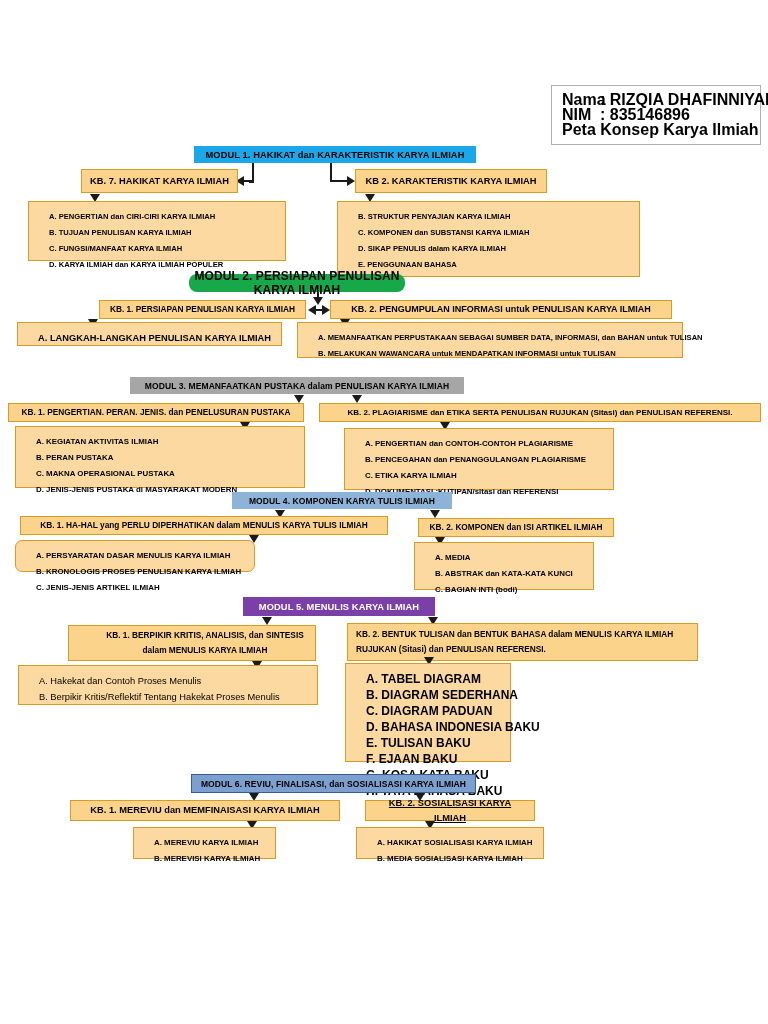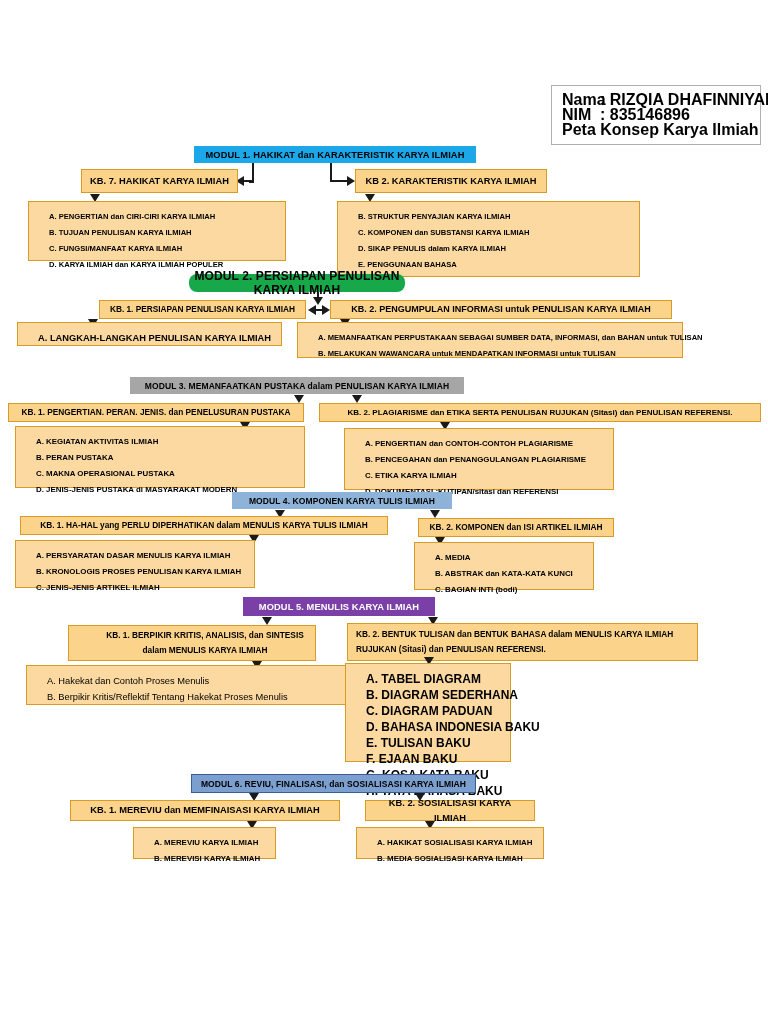--- a/index.html
+++ b/index.html
@@ -167,7 +167,7 @@
   <div class="arr-down" style="left:249px;top:535px;"></div>
   <div class="arr-down" style="left:435px;top:537px;"></div>
 
-  <div class="detbox" style="left:15px;top:540px;width:240px;height:48px;font-size:7.9px;">
+  <div class="detbox" style="left:15px;top:540px;width:240px;height:32px;font-size:7.9px;border-radius:7px;">
     <div class="ln">A. PERSYARATAN DASAR MENULIS KARYA ILMIAH</div>
     <div class="ln">B. KRONOLOGIS PROSES PENULISAN KARYA ILMIAH</div>
     <div class="ln">C. JENIS-JENIS ARTIKEL ILMIAH</div>

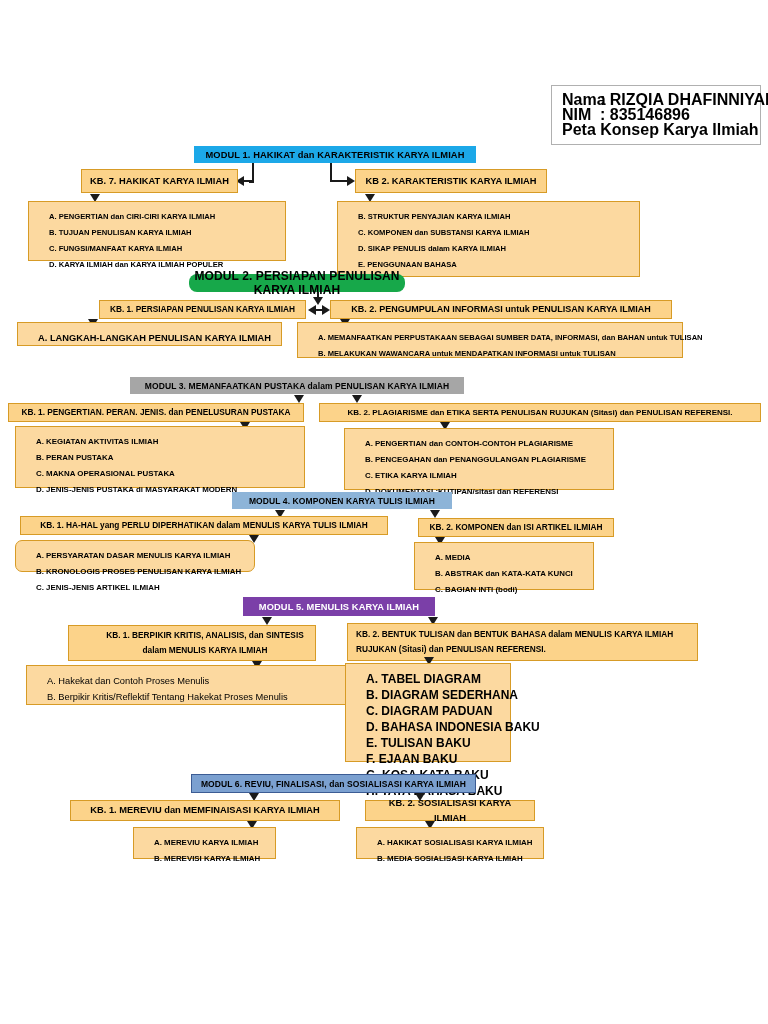--- a/index.html
+++ b/index.html
@@ -193,7 +193,7 @@
   <div class="arr-down" style="left:252px;top:661px;"></div>
   <div class="arr-down" style="left:424px;top:657px;"></div>
 
-  <div class="detbox plain" style="left:26px;top:665px;width:328px;height:40px;font-size:9.3px;">
+  <div class="detbox plain" style="left:18px;top:665px;width:300px;height:40px;font-size:9.3px;">
     <div class="ln">A.  Hakekat dan Contoh Proses Menulis</div>
     <div class="ln">B.  Berpikir Kritis/Reflektif Tentang Hakekat Proses Menulis</div>
   </div>

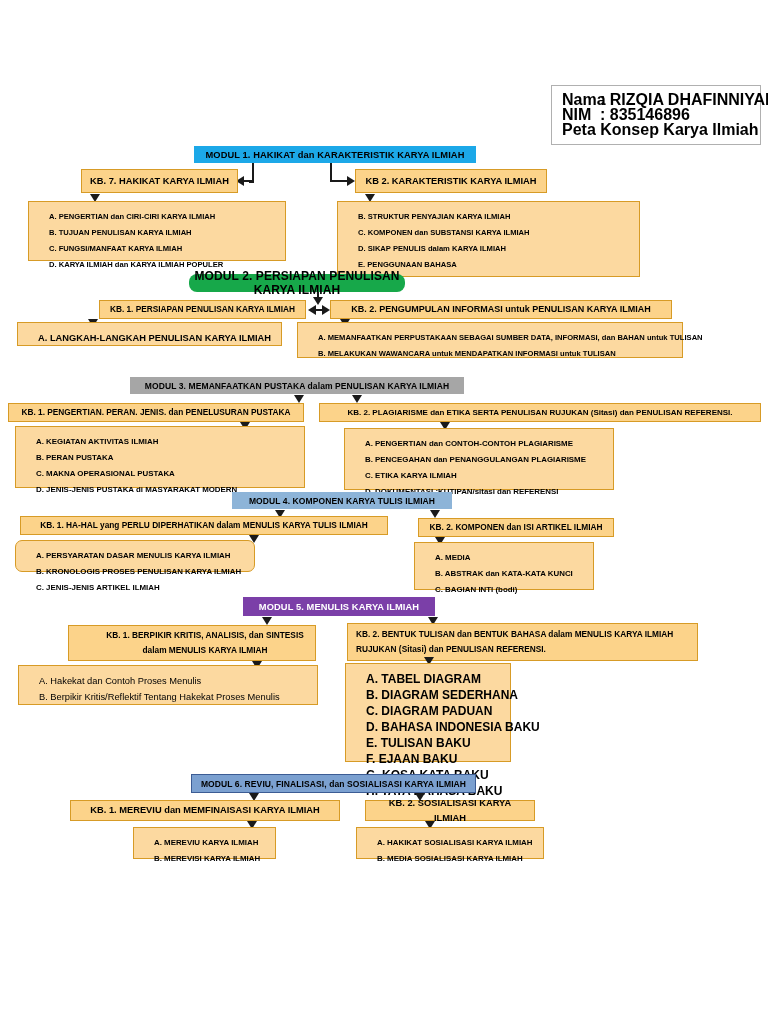--- a/index.html
+++ b/index.html
@@ -215,7 +215,7 @@
   <div class="arr-down" style="left:415px;top:793px;"></div>
 
   <div class="kbbox" style="left:70px;top:800px;width:270px;height:21px;font-size:9.3px;">KB. 1.  MEREVIU dan MEMFINAISASI KARYA ILMIAH</div>
-  <div class="kbbox" style="left:365px;top:800px;width:170px;height:21px;font-size:9.3px;">KB. 2.  SOSIALISASI KARYA ILMIAH</div>
+  <div class="kbbox" style="left:365px;top:800px;width:170px;height:21px;font-size:9.3px;text-decoration:underline;">KB. 2.  SOSIALISASI KARYA ILMIAH</div>
 
   <div class="arr-down" style="left:247px;top:821px;"></div>
   <div class="arr-down" style="left:425px;top:821px;"></div>

